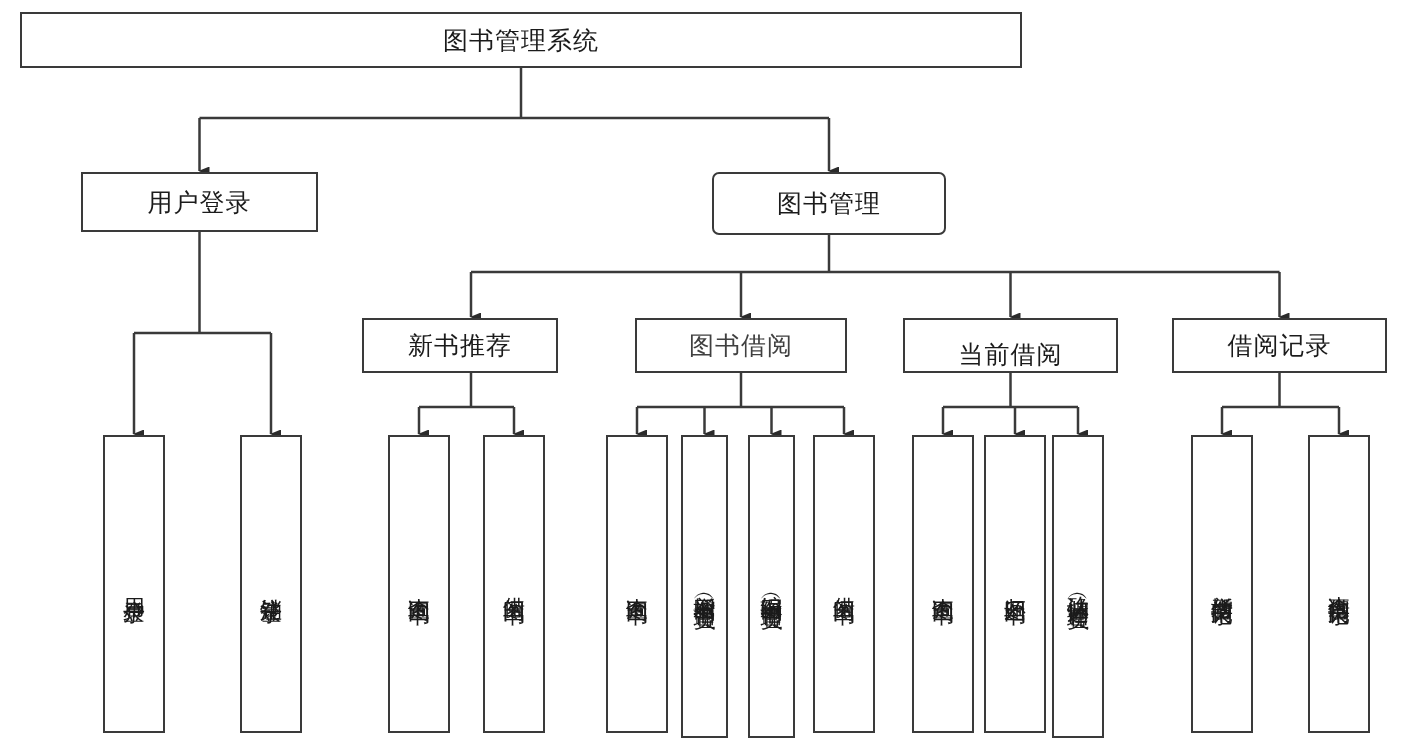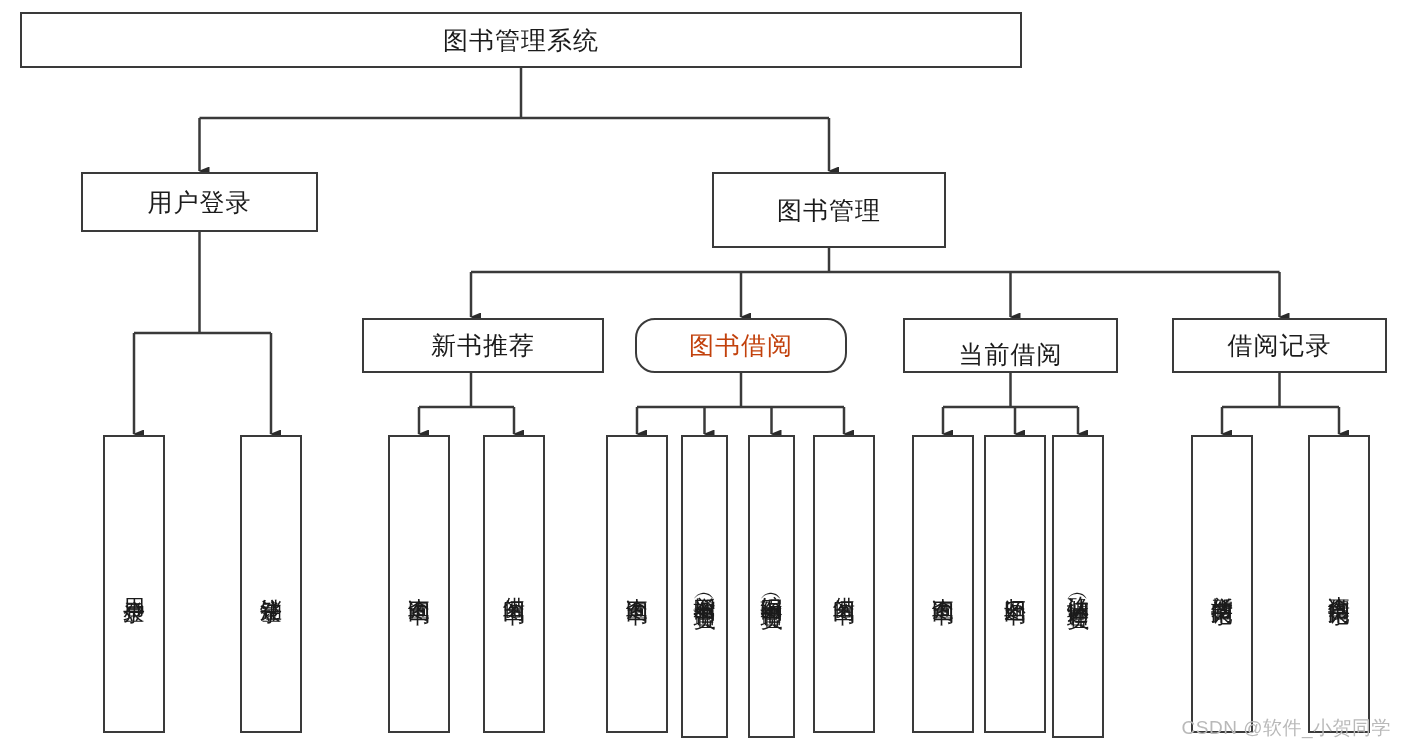--- a/index.html
+++ b/index.html
@@ -116,7 +116,7 @@
       <div class="node horiz" style="left: 81px; top: 172px; width: 237px; height: 60px; border-color: rgb(58, 58, 58); color: rgb(27, 27, 27);">
         <span class="label">用户登录</span>
       </div>
-      <div class="node horiz" style="left: 712px; top: 172px; width: 234px; height: 76px; border-color: rgb(58, 58, 58); color: rgb(27, 27, 27);">
+      <div class="node horiz" style="left: 712px; top: 172px; width: 234px; height: 63px; border-color: rgb(58, 58, 58); color: rgb(27, 27, 27); border-radius: 7px;">
         <span class="label">图书管理</span>
       </div>
       <div class="node horiz" style="left: 362px; top: 318px; width: 242px; height: 55px; border-color: rgb(58, 58, 58); color: rgb(27, 27, 27);">

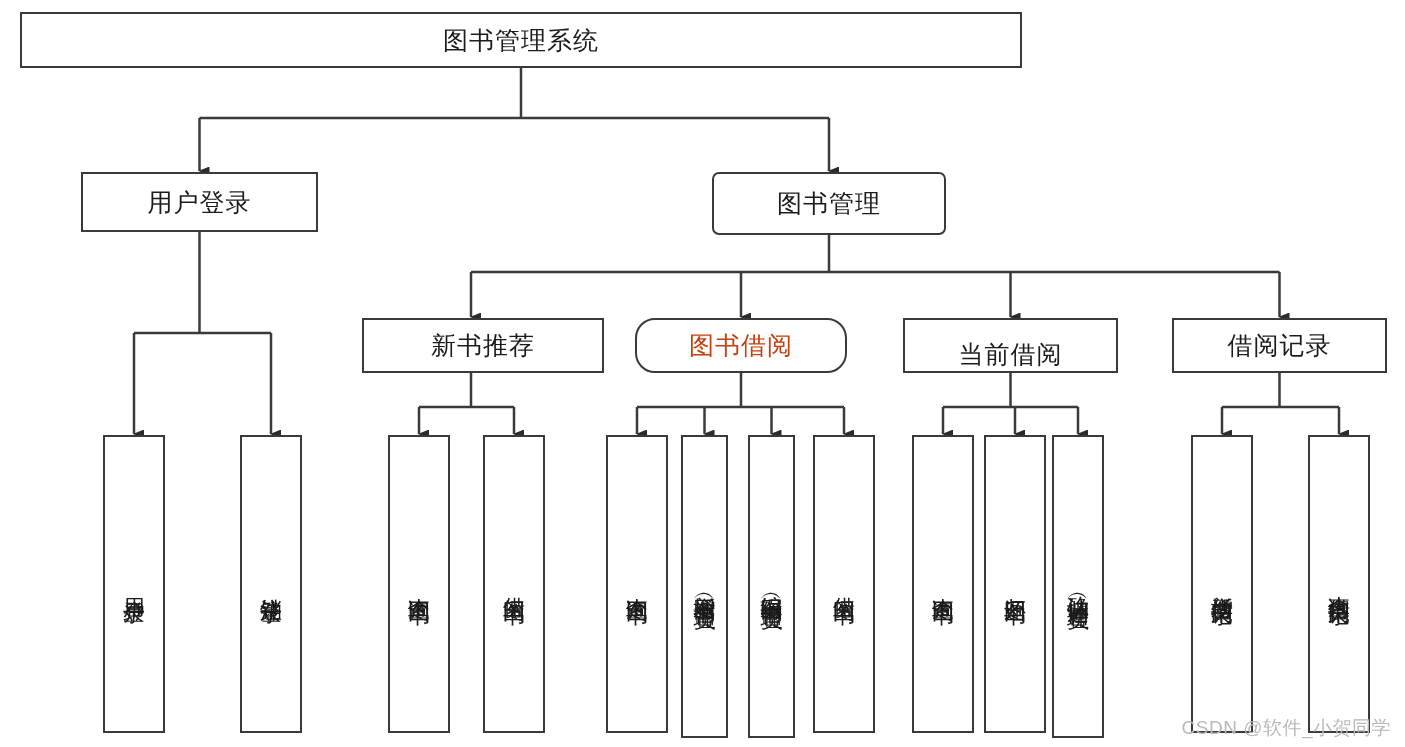--- a/index.html
+++ b/index.html
@@ -119,7 +119,7 @@
       <div class="node horiz" style="left: 712px; top: 172px; width: 234px; height: 63px; border-color: rgb(58, 58, 58); color: rgb(27, 27, 27); border-radius: 7px;">
         <span class="label">图书管理</span>
       </div>
-      <div class="node horiz" style="left: 362px; top: 318px; width: 242px; height: 55px; border-color: rgb(58, 58, 58); color: rgb(27, 27, 27);">
+      <div class="node horiz" style="left: 362px; top: 318px; width: 196px; height: 55px; border-color: rgb(58, 58, 58); color: rgb(27, 27, 27);">
         <span class="label">新书推荐</span>
       </div>
       <div class="node horiz" style="left: 635px; top: 318px; width: 212px; height: 55px; border-color: rgb(58, 58, 58); color: #c2410c; border-radius: 20px;">

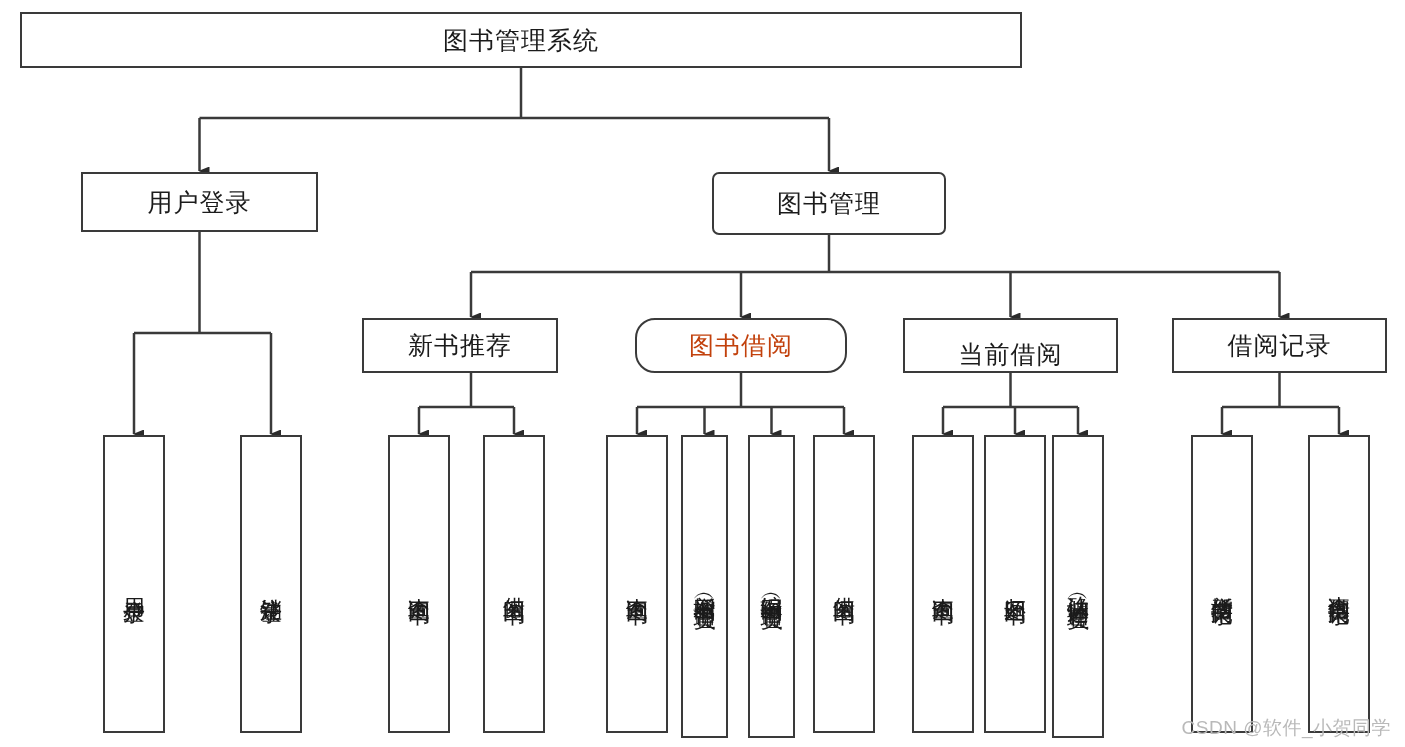--- a/index.html
+++ b/index.html
@@ -122,7 +122,7 @@
       <div class="node horiz" style="left: 362px; top: 318px; width: 196px; height: 55px; border-color: rgb(58, 58, 58); color: rgb(27, 27, 27);">
         <span class="label">新书推荐</span>
       </div>
-      <div class="node horiz" style="left: 635px; top: 318px; width: 212px; height: 55px; border-color: rgb(58, 58, 58); color: #c2410c; border-radius: 20px;">
+      <div class="node horiz" style="left: 635px; top: 318px; width: 212px; height: 55px; border-color: rgb(58, 58, 58); color: #404040;">
         <span class="label">图书借阅</span>
       </div>
       <div class="node horiz" style="left: 903px; top: 318px; width: 215px; height: 55px; border-color: rgb(58, 58, 58); color: rgb(27, 27, 27); align-items: flex-end;">

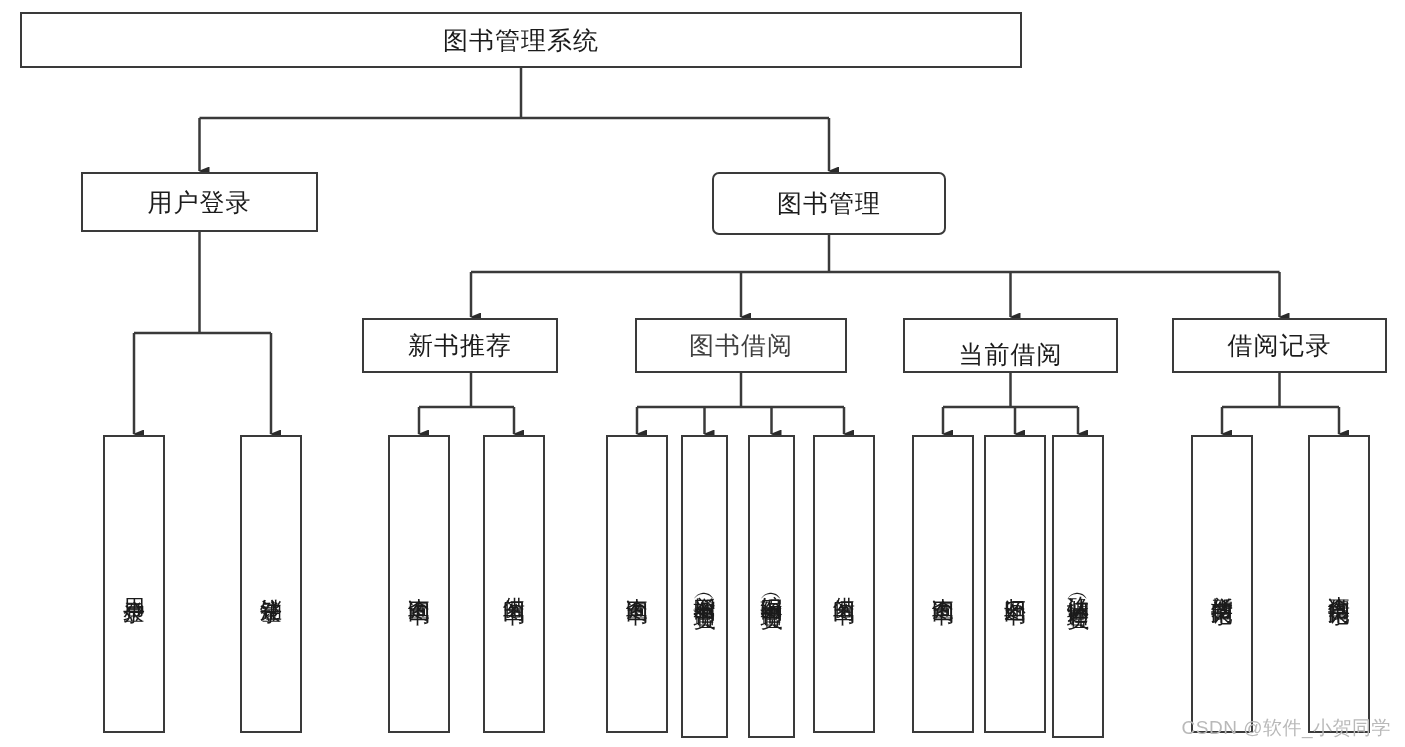--- a/index.html
+++ b/index.html
@@ -171,7 +171,6 @@
         <span class="label">查询借阅记录</span>
       </div>
     </div>
-  <div id="watermark">CSDN @软件_小贺同学</div>
 </div>
 
 </body></html>

